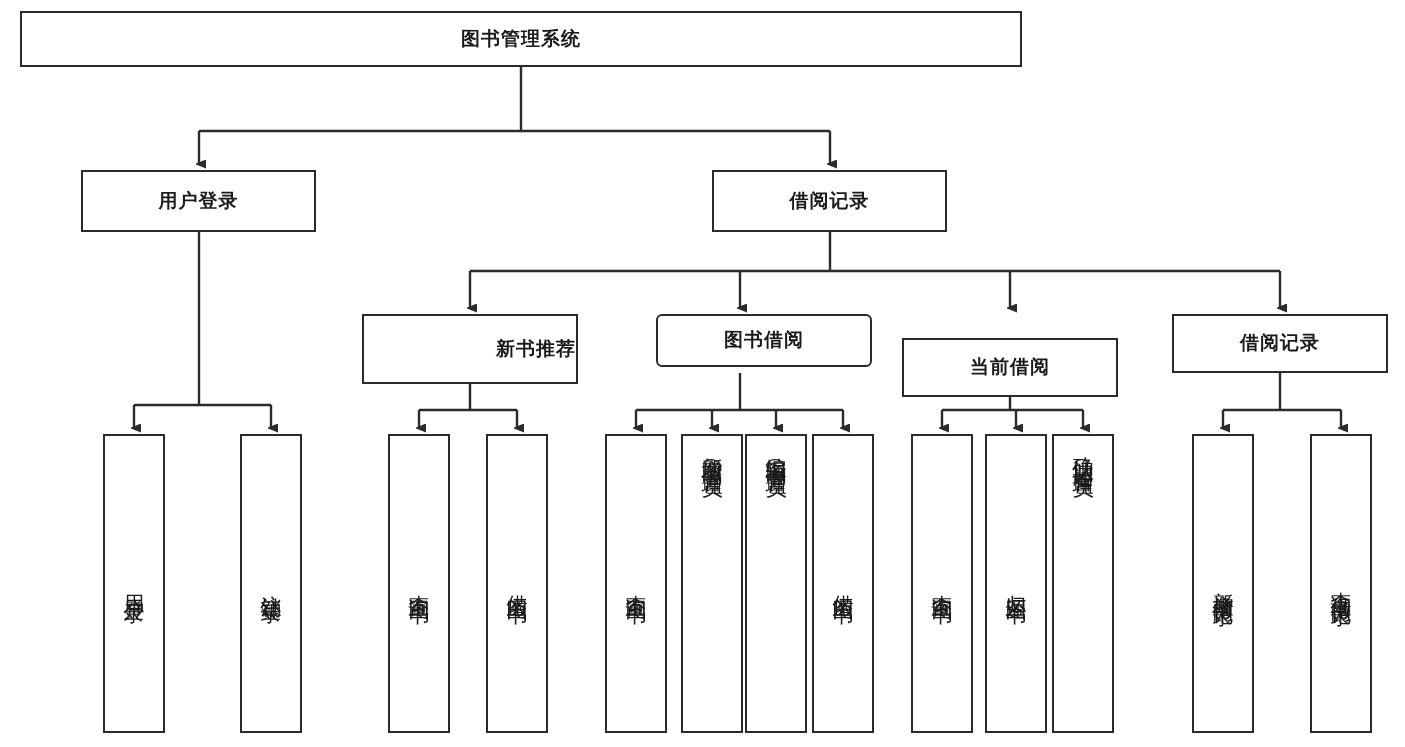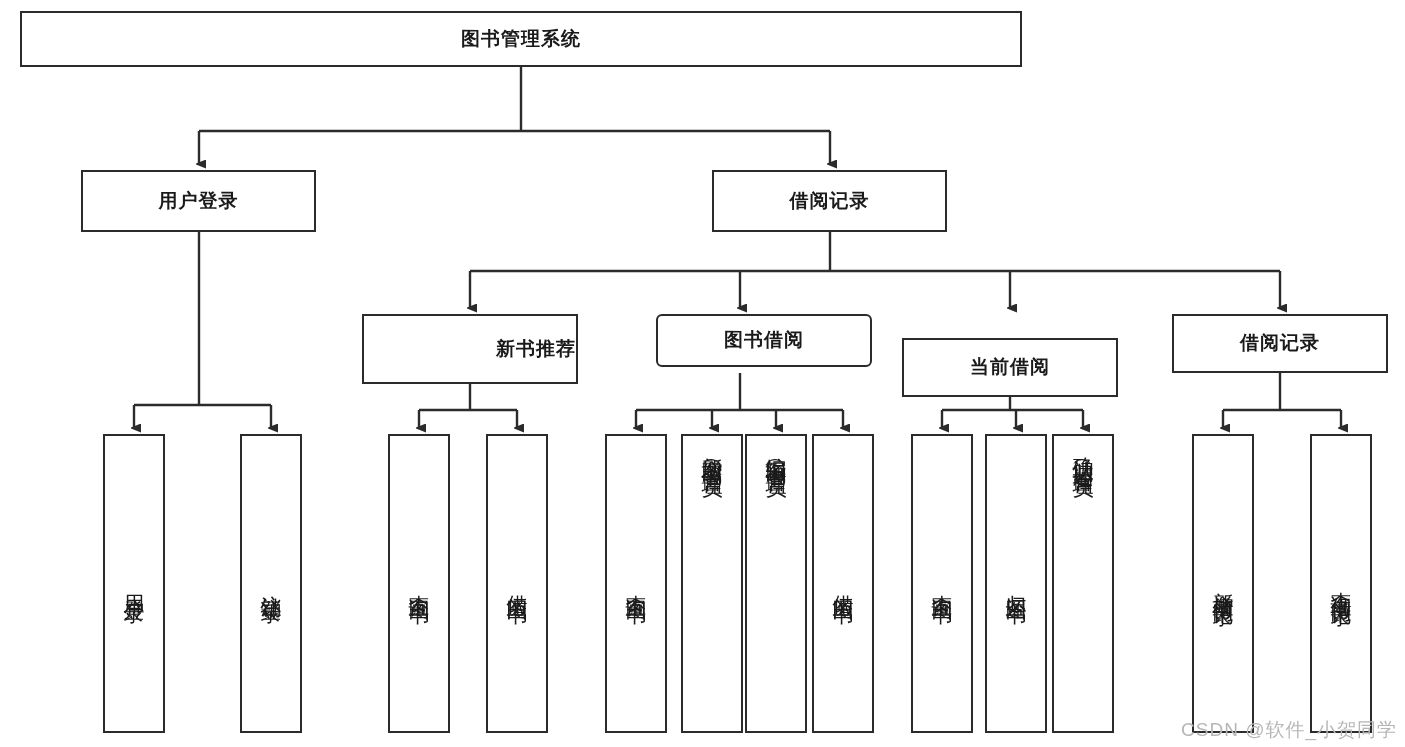--- a/index.html
+++ b/index.html
@@ -193,7 +193,6 @@
     <span class="node-title">查询借阅记录</span>
   </div>
 
-  <div class="watermark">CSDN @软件_小贺同学</div>
 </div>
 
 </body></html>

